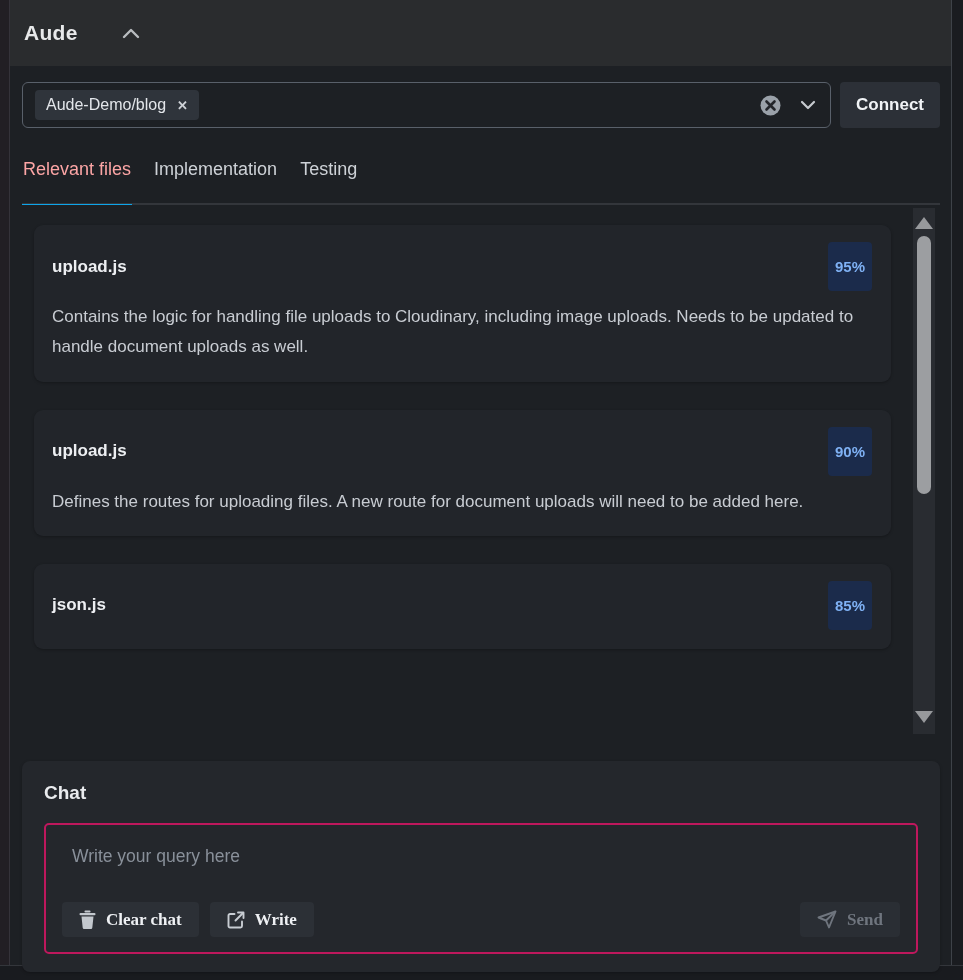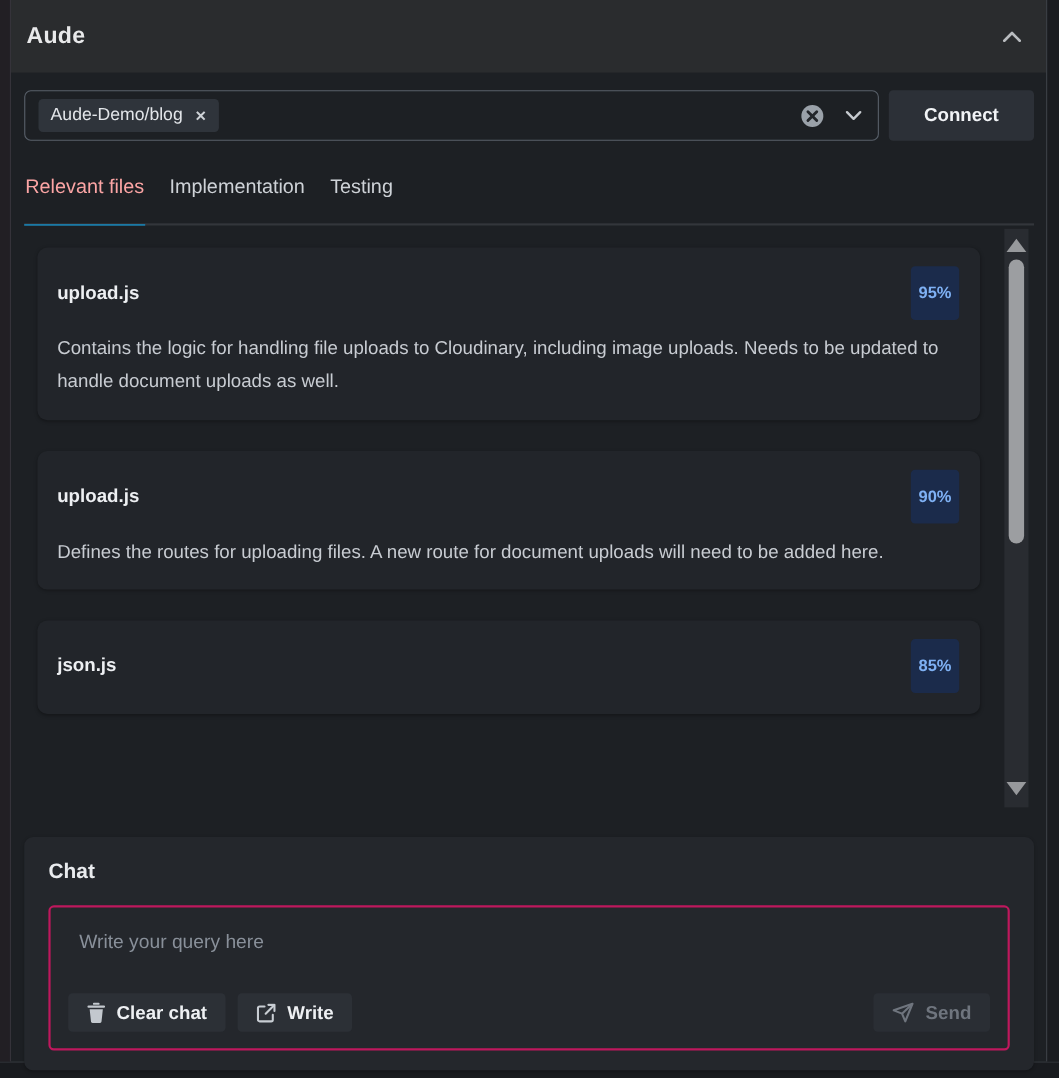--- a/index.html
+++ b/index.html
@@ -10,7 +10,7 @@
   .left-strip { position: absolute; left: 0; top: 0; bottom: 0; width: 10px; background: #221f24; border-right: 1px solid #35333a; z-index: 5; }
   .right-strip { position: absolute; right: 0; top: 0; bottom: 0; width: 12px; background: #1a1c20; border-left: 1px solid #3e4248; z-index: 5; }
 
-  header.panel-header { height: 66px; background: #2a2c2e; display: flex; align-items: center; justify-content: space-between; padding: 0 34px 0 24px; gap: 44px; }
+  header.panel-header { height: 66px; background: #2a2c2e; display: flex; align-items: center; padding: 0 34px 0 24px; gap: 44px; }
   .panel-title { font-size: 21px; font-weight: bold; color: #e8e9ea; letter-spacing: 0.3px; }
   .chev svg { display: block; }
 

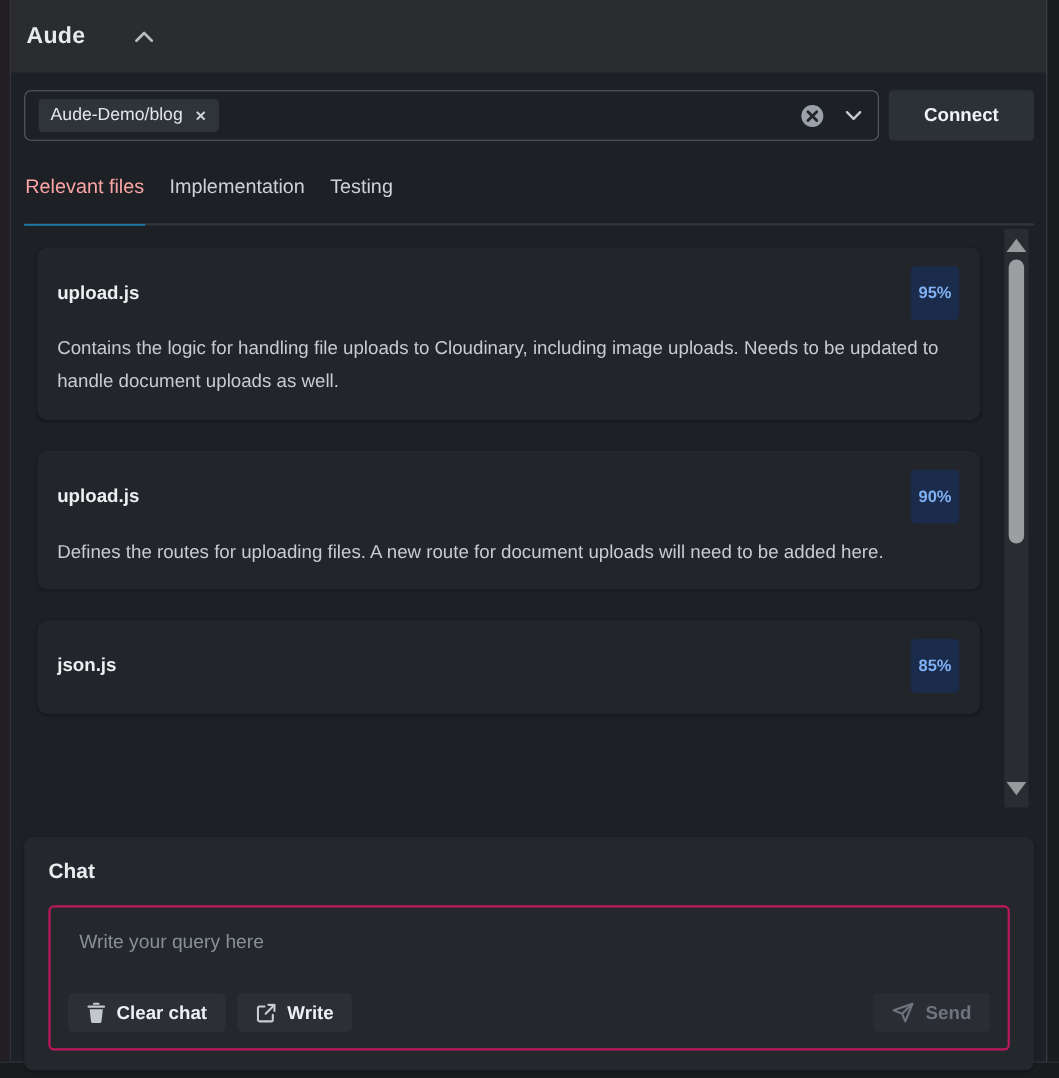--- a/index.html
+++ b/index.html
@@ -23,7 +23,7 @@
   .repo-tag .x { color: #ced2d7; font-size: 13px; font-weight: bold; cursor: pointer; }
   .select-spacer { flex: 1; }
   .icon-btn { display: flex; align-items: center; justify-content: center; cursor: pointer; }
-  .connect-btn { width: 132px; background: #2c3037; border: none; border-radius: 4px; color: #f1f3f6; font-weight: bold; font-size: 17px; font-family: inherit; cursor: pointer; }
+  .connect-btn { width: 100px; background: #2c3037; border: none; border-radius: 4px; color: #f1f3f6; font-weight: bold; font-size: 17px; font-family: inherit; cursor: pointer; }
 
   
   .tabs { display: flex; gap: 21px; margin: 31px 11px 0 11px; border-bottom: 2px solid #33363b; font-size: 18px; }

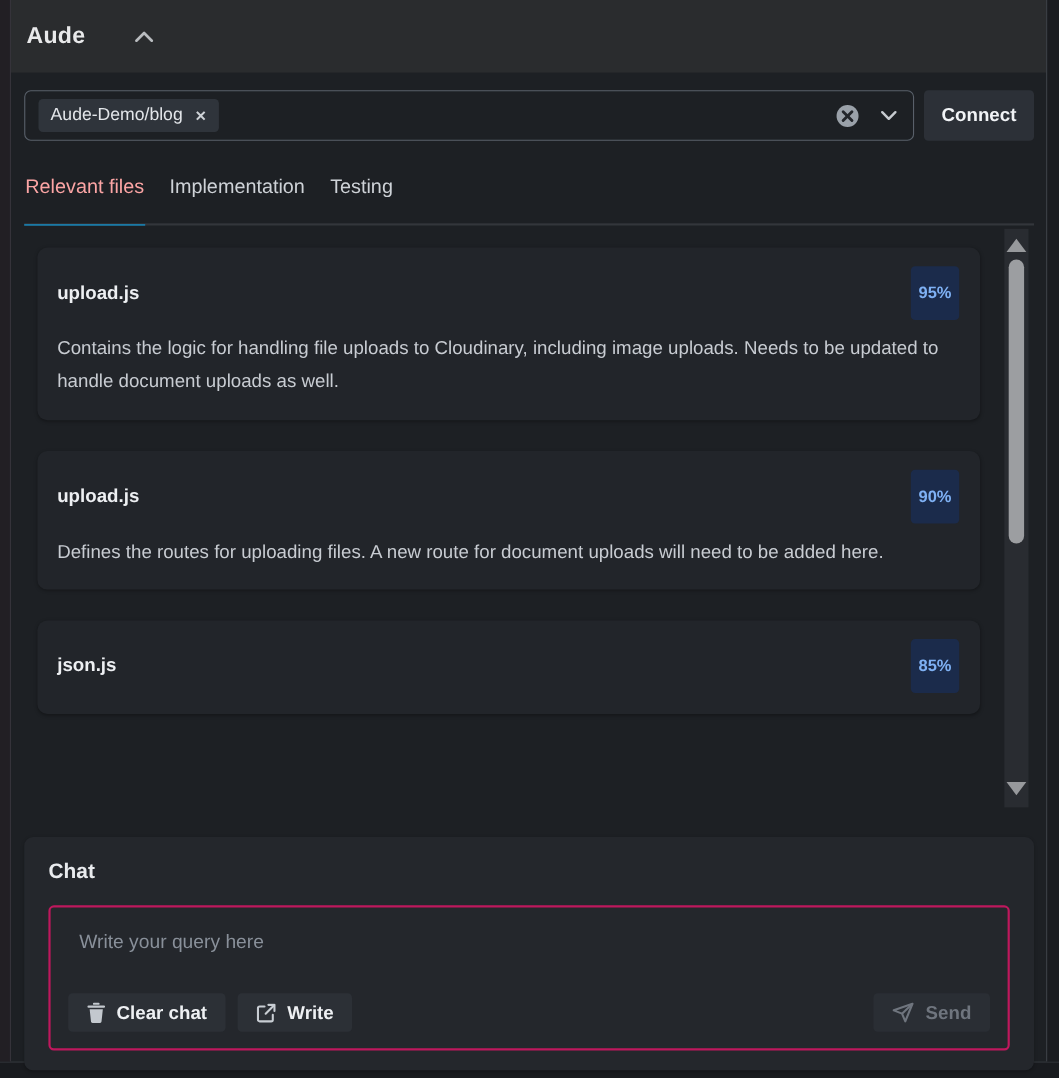--- a/index.html
+++ b/index.html
@@ -52,7 +52,7 @@
   .chat-box { border: 2px solid #be185d; border-radius: 5px; padding: 13px 14px 13px 14px; }
   .chat-input { width: 100%; height: 60px; background: transparent; border: none; outline: none; resize: none; color: #dfe3e8; font-size: 17.5px; font-family: inherit; padding: 8px 12px 0 12px; }
   .chat-input::placeholder { color: #89909a; }
-  .chat-buttons { display: flex; align-items: center; gap: 11px; padding: 0 2px 2px 2px; }
+  .chat-buttons { display: flex; align-items: center; gap: 11px; padding: 0 2px 2px 2px; font-family: Liberation Serif, serif; }
   .chat-btn { display: flex; align-items: center; gap: 10px; height: 35px; padding: 0 17px; background: #2c3036; border: none; border-radius: 4px; color: #eef0f3; font-size: 17px; font-weight: bold; font-family: inherit; cursor: pointer; }
   .chat-btn .bicon { display: flex; align-items: center; }
   .send-btn { margin-left: auto; background: #2a2e34; color: #6f757e; cursor: default; }

